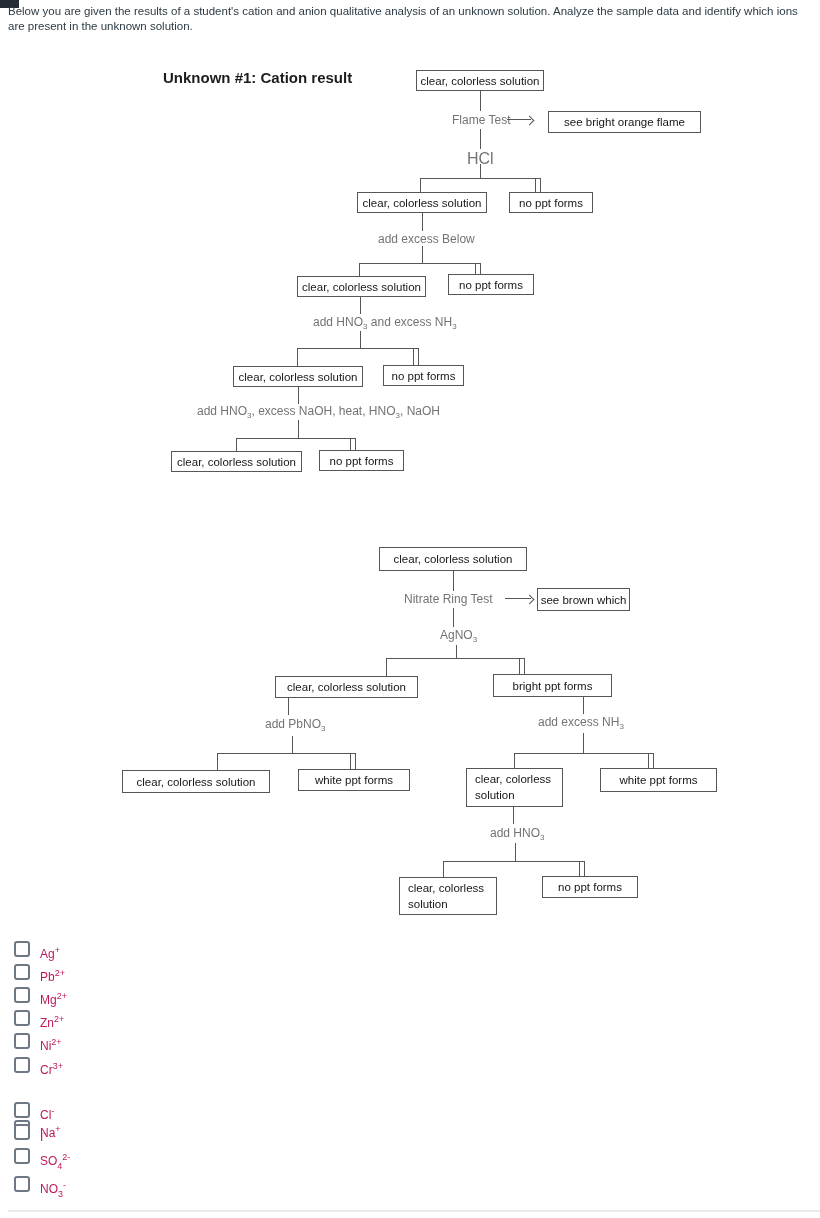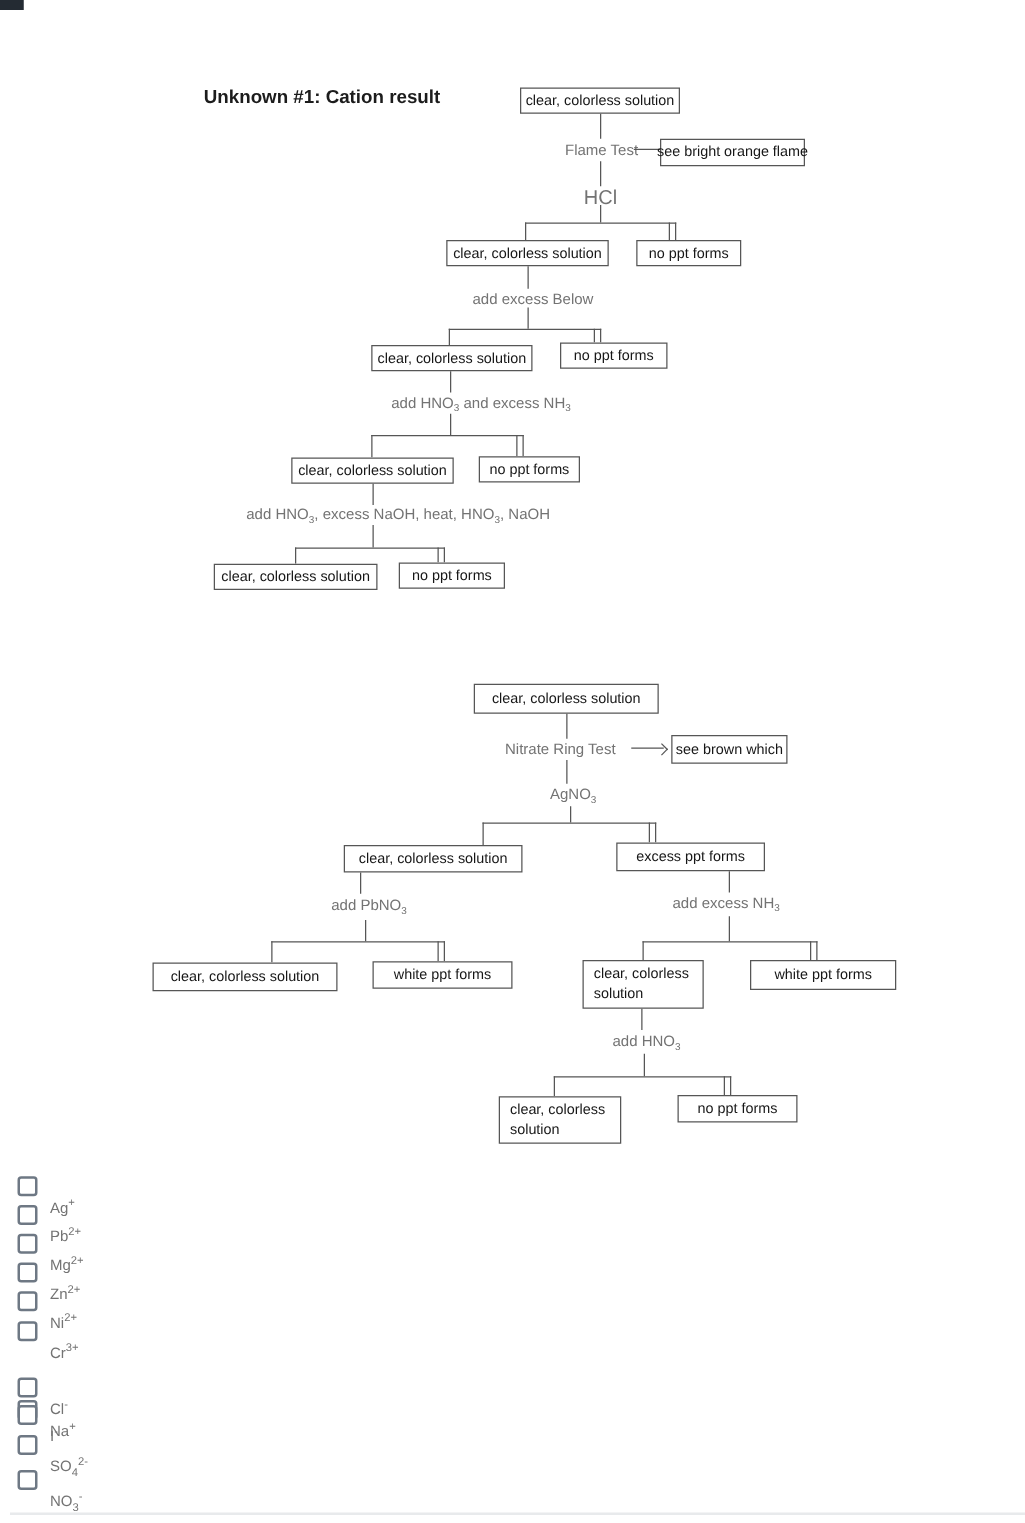--- a/index.html
+++ b/index.html
@@ -39,6 +39,7 @@
 <div class="page">
 
   <div class="corner-bar"></div>
+  <div class="prompt">Below you are given the results of a student's cation and anion qualitative analysis of an unknown solution. Analyze the sample data and identify which ions are present in the unknown solution.</div>
 
   <div class="fc-title cation">Unknown #1: Cation result</div>
 

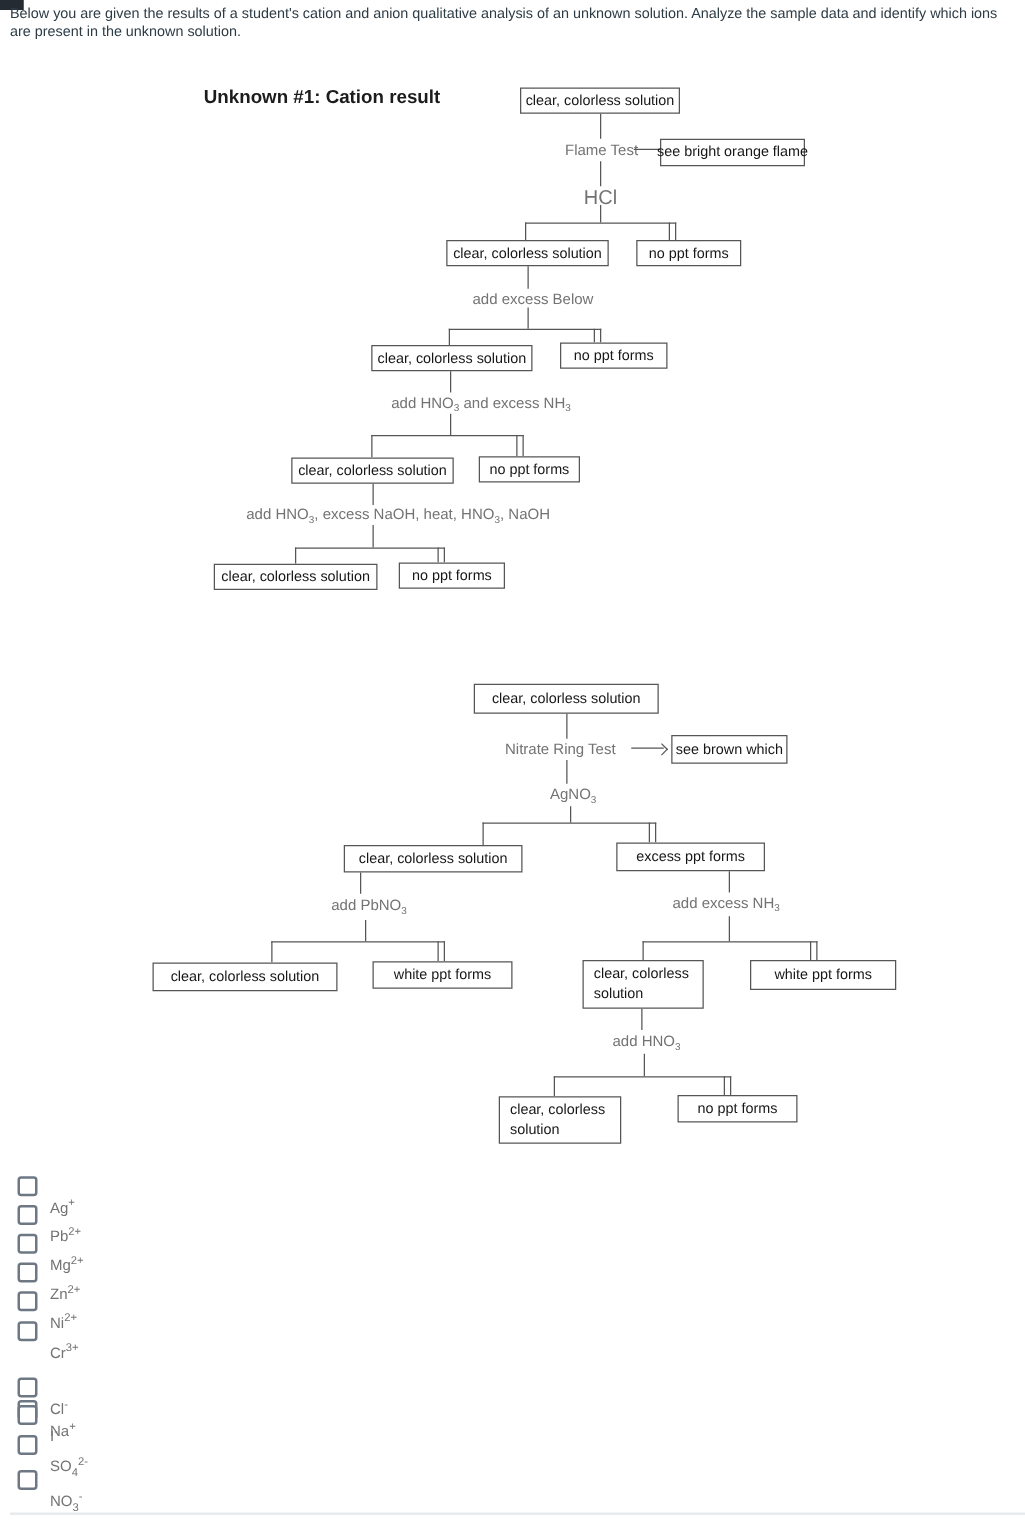--- a/index.html
+++ b/index.html
@@ -51,7 +51,7 @@
       <span class="shaft"></span>
       <span class="head"></span>
     </div>
-  <div class="fbox" style="left:528px;top:111px;width:116px;height:22px">see bright orange flame</div>
+  <div class="fbox" style="left:548px;top:111px;width:153px;height:22px">see bright orange flame</div>
 
   <div class="vl" style="left:480px;top:129px;height:20px"></div>
   <div class="flabel" style="left:467px;top:150px;font-size:16px">HCl</div>

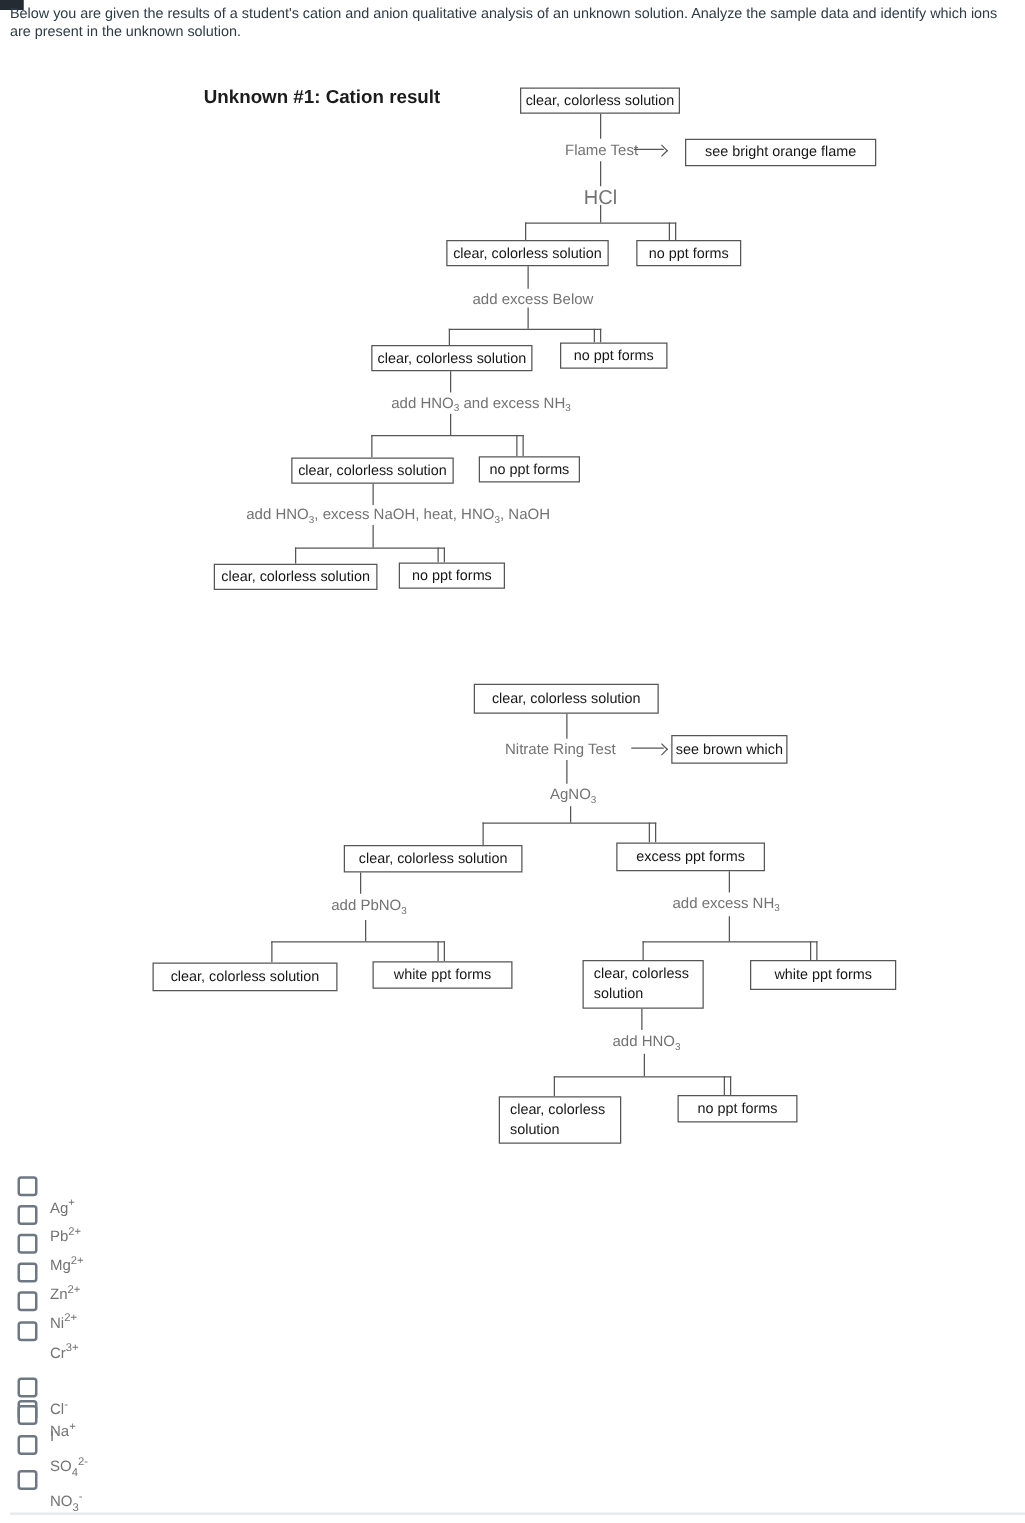--- a/index.html
+++ b/index.html
@@ -112,7 +112,7 @@
   <div class="vl" style="left:386px;top:658px;height:18px"></div>
   <div class="dl" style="left:519px;top:658px;height:16px"></div>
   <div class="fbox" style="left:275px;top:676px;width:143px;height:22px">clear, colorless solution</div>
-  <div class="fbox" style="left:493px;top:674px;width:119px;height:23px">excess ppt forms</div>
+  <div class="fbox" style="left:493px;top:674px;width:119px;height:23px">bright ppt forms</div>
 
   <div class="vl" style="left:288px;top:698px;height:17px"></div>
   <div class="flabel" style="left:265px;top:717px;font-size:12px">add PbNO<sub>3</sub></div>

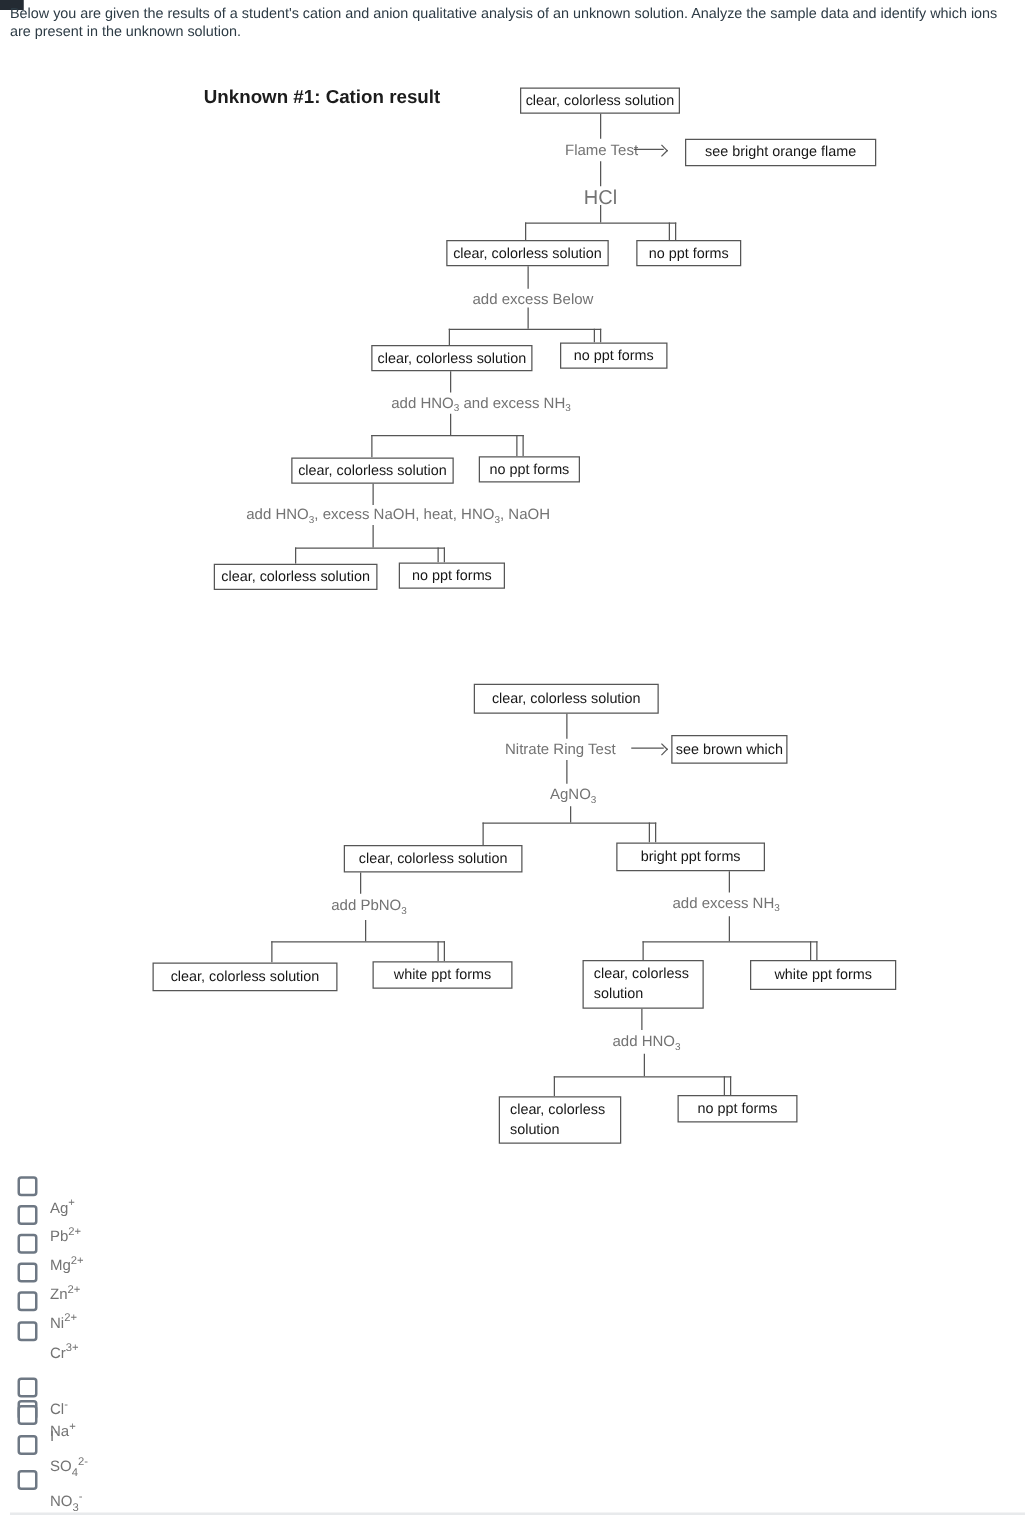--- a/index.html
+++ b/index.html
@@ -28,7 +28,7 @@
       border-top:1px solid #565656;border-right:1px solid #565656;transform:rotate(45deg);}
   .ion-row{position:absolute;left:14px;display:flex;align-items:flex-start;cursor:pointer;width:140px;}
   .cb{width:12px;height:12px;border:2px solid #6e7884;border-radius:3px;background:#fff;flex:none;}
-  .ion-label{margin-left:10px;font-size:12px;color:#737373;margin-top:18px;}
+  .ion-label{margin-left:10px;font-size:12px;color:#be185d;margin-top:6px;}
   .ion-label sub{font-size:9px;vertical-align:-4px;line-height:0;}
   .ion-label sup{font-size:9px;line-height:0;}
   .divider{position:absolute;left:8px;top:1210px;width:812px;height:2px;background:#e8eaec;}

